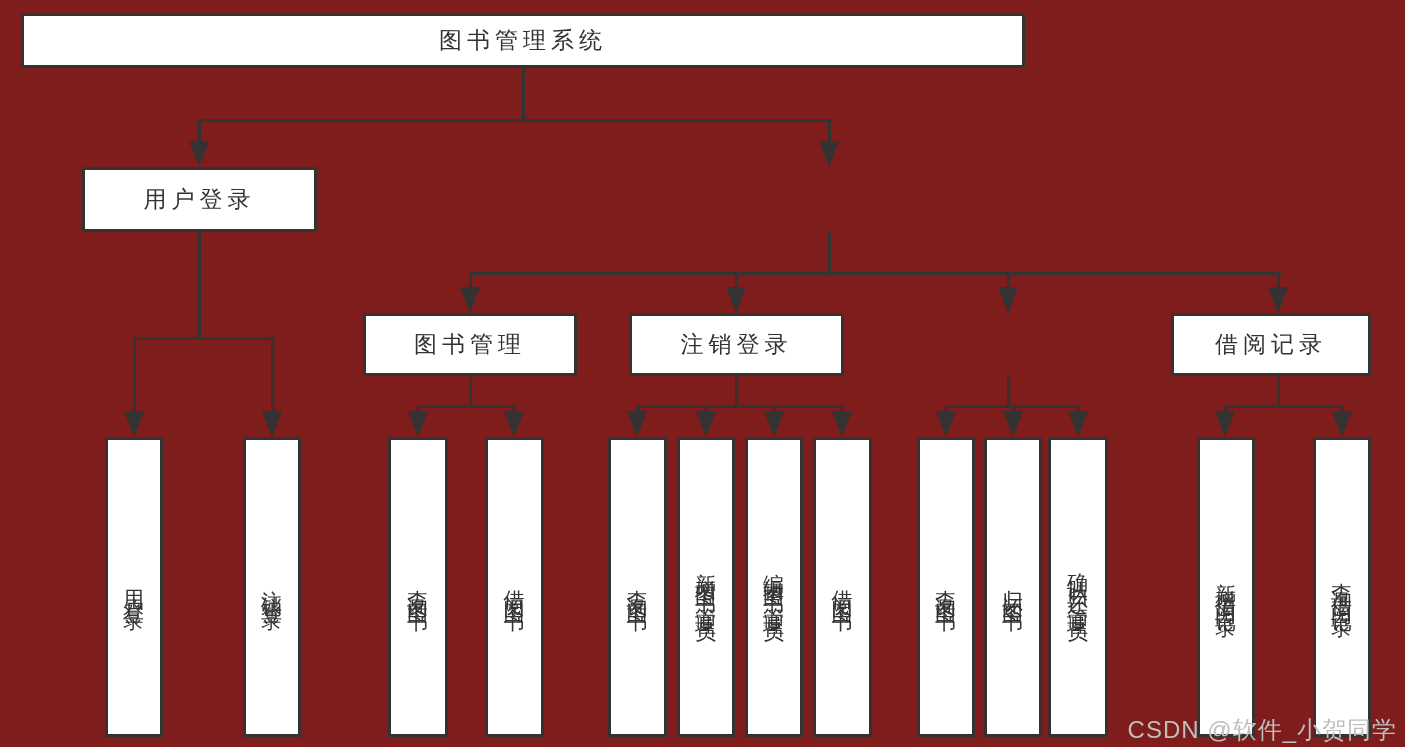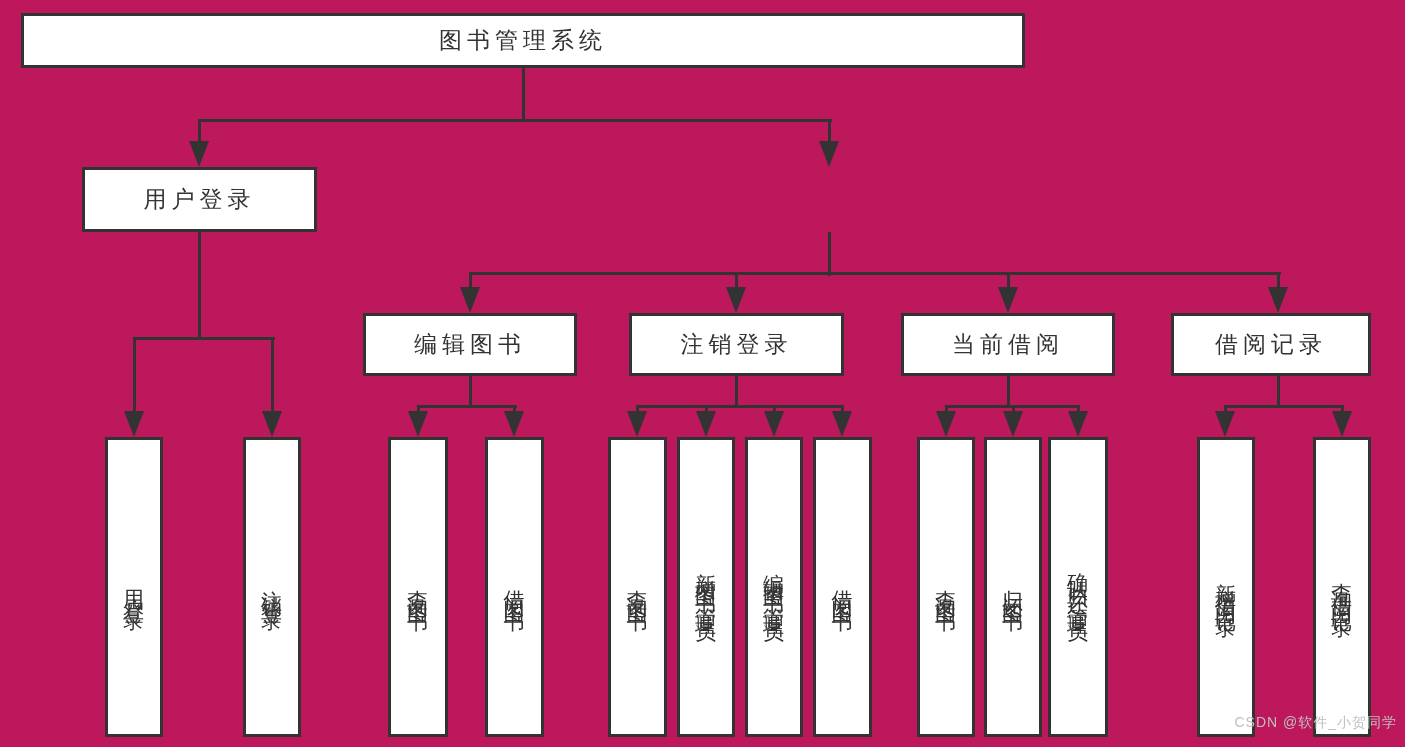--- a/index.html
+++ b/index.html
@@ -4,7 +4,7 @@
 <style>
   html,body{margin:0;padding:0;background:#ffffff;}
   body{font-family:"Liberation Sans","DejaVu Sans",sans-serif;}
-  .stage{position:relative;width:1405px;height:747px;background:#be185d;overflow:hidden;}
+  .stage{position:relative;width:1405px;height:747px;background:#7f1d1d;overflow:hidden;}
   .box{
     position:absolute;box-sizing:border-box;
     border:3px solid #333333;background:#ffffff;color:#333333;

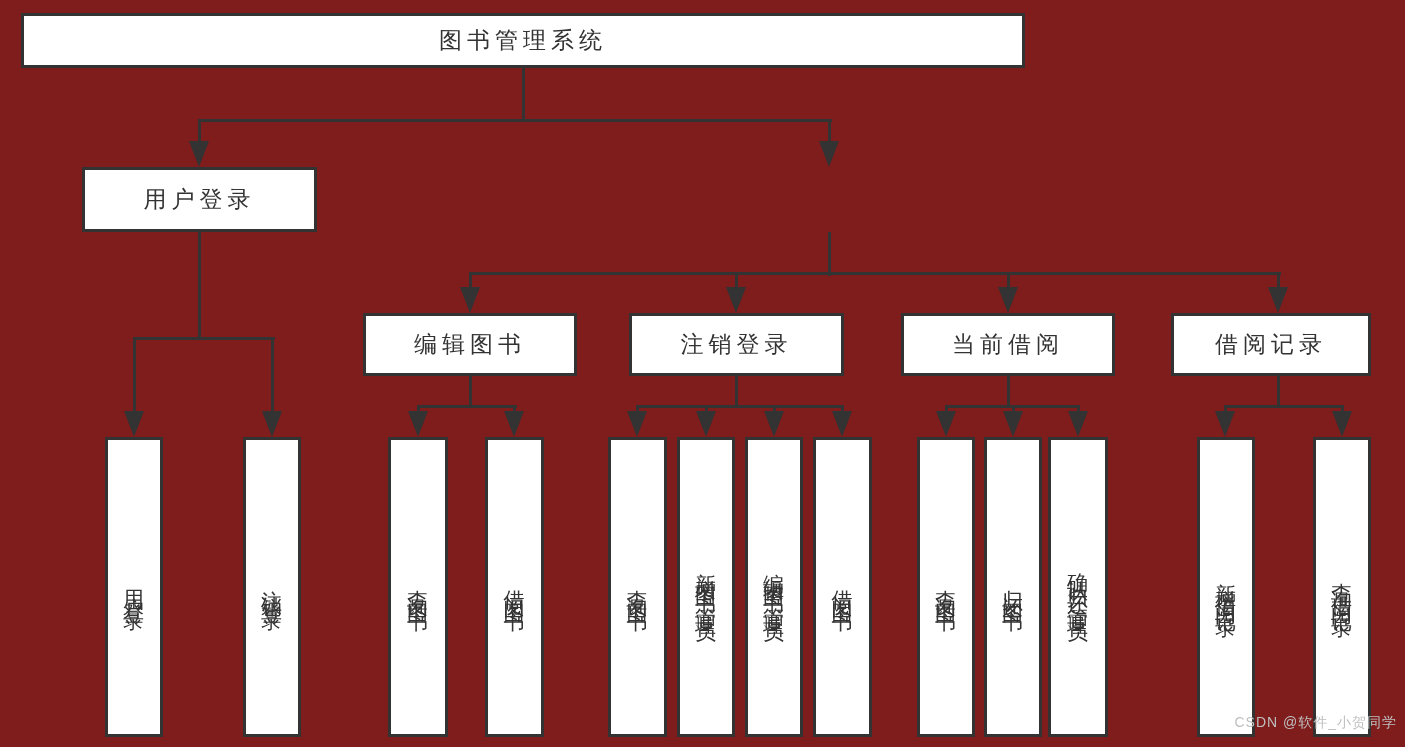--- a/index.html
+++ b/index.html
@@ -60,7 +60,7 @@
   <div class="arrow" style="left:998px;top:287px"></div>
   <div class="arrow" style="left:1268px;top:287px"></div>
 
-  <div class="box hbox" style="left:363px;top:313px;width:214px;height:63px">编辑图书</div>
+  <div class="box hbox" style="left:363px;top:313px;width:214px;height:63px">图书管理</div>
   <div class="box hbox" style="left:629px;top:313px;width:215px;height:63px">注销登录</div>
   <div class="box hbox" style="left:901px;top:313px;width:214px;height:63px">当前借阅</div>
   <div class="box hbox" style="left:1171px;top:313px;width:200px;height:63px">借阅记录</div>

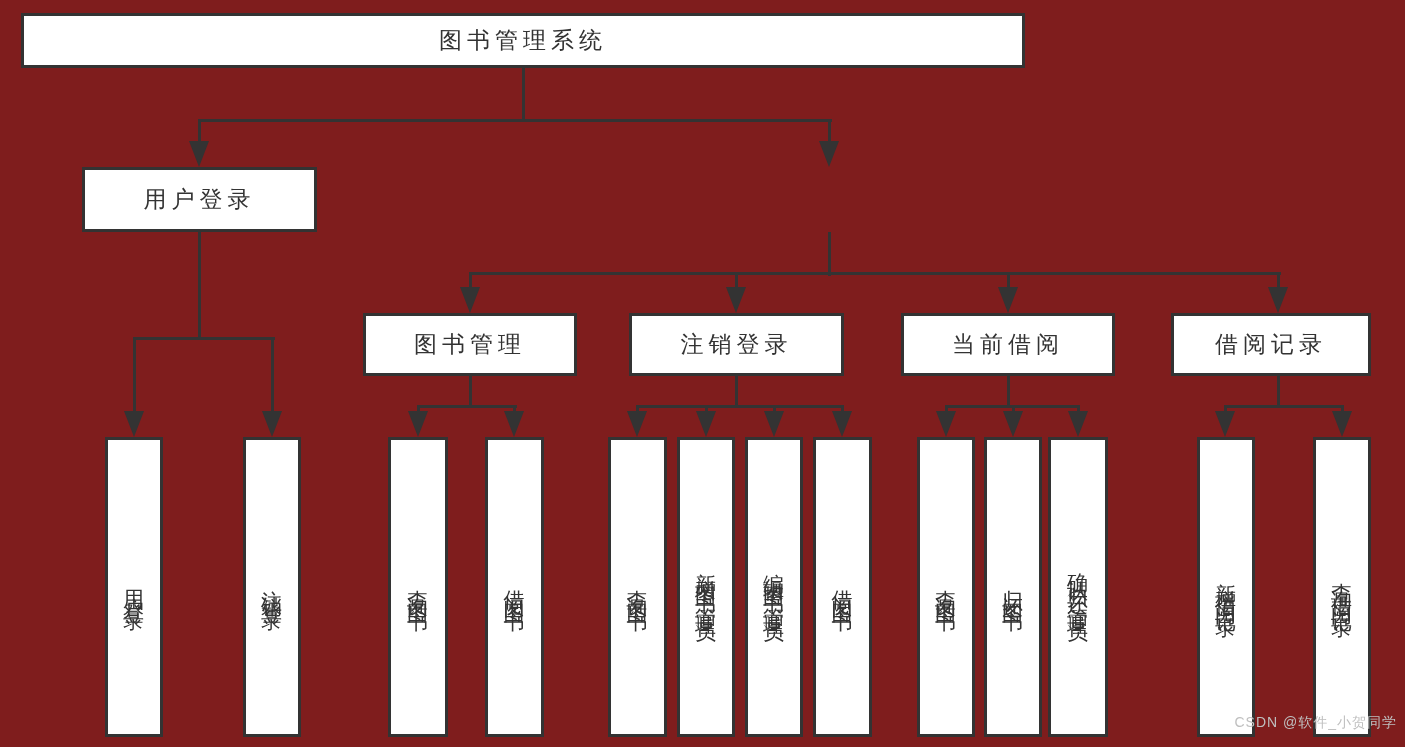--- a/index.html
+++ b/index.html
@@ -62,7 +62,6 @@
 
   <div class="box hbox" style="left:363px;top:313px;width:214px;height:63px">图书管理</div>
   <div class="box hbox" style="left:629px;top:313px;width:215px;height:63px">注销登录</div>
-  <div class="box hbox" style="left:901px;top:313px;width:214px;height:63px">当前借阅</div>
   <div class="box hbox" style="left:1171px;top:313px;width:200px;height:63px">借阅记录</div>
 
   <div class="vline" style="left:469px;top:376px;height:32px"></div>

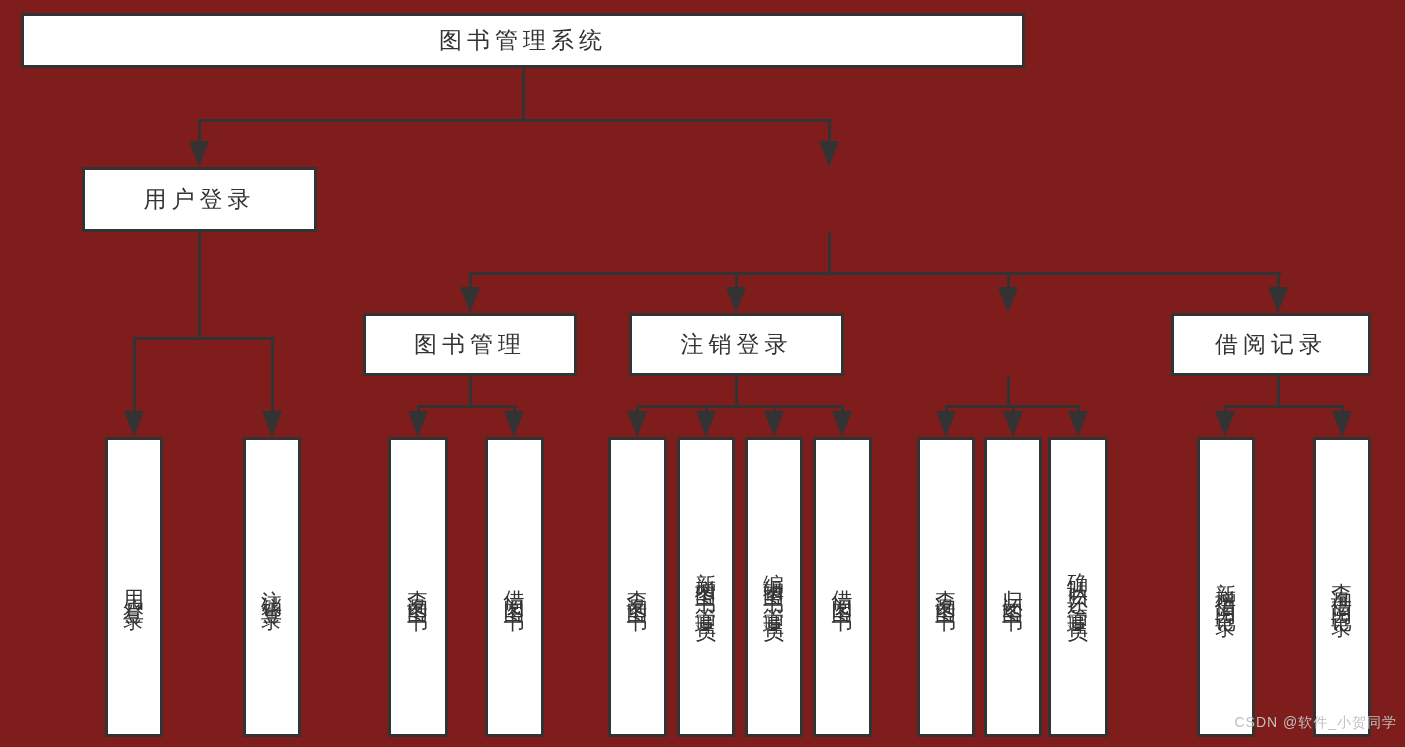--- a/index.html
+++ b/index.html
@@ -23,7 +23,7 @@
     border-top:26px solid #333333;
   }
   .watermark{
-    position:absolute;color:#bfbfbf;font-size:14px;letter-spacing:1px;white-space:nowrap;
+    position:absolute;color:#bfbfbf;font-size:24px;letter-spacing:1px;white-space:nowrap;
   }
 </style>
 </head>

